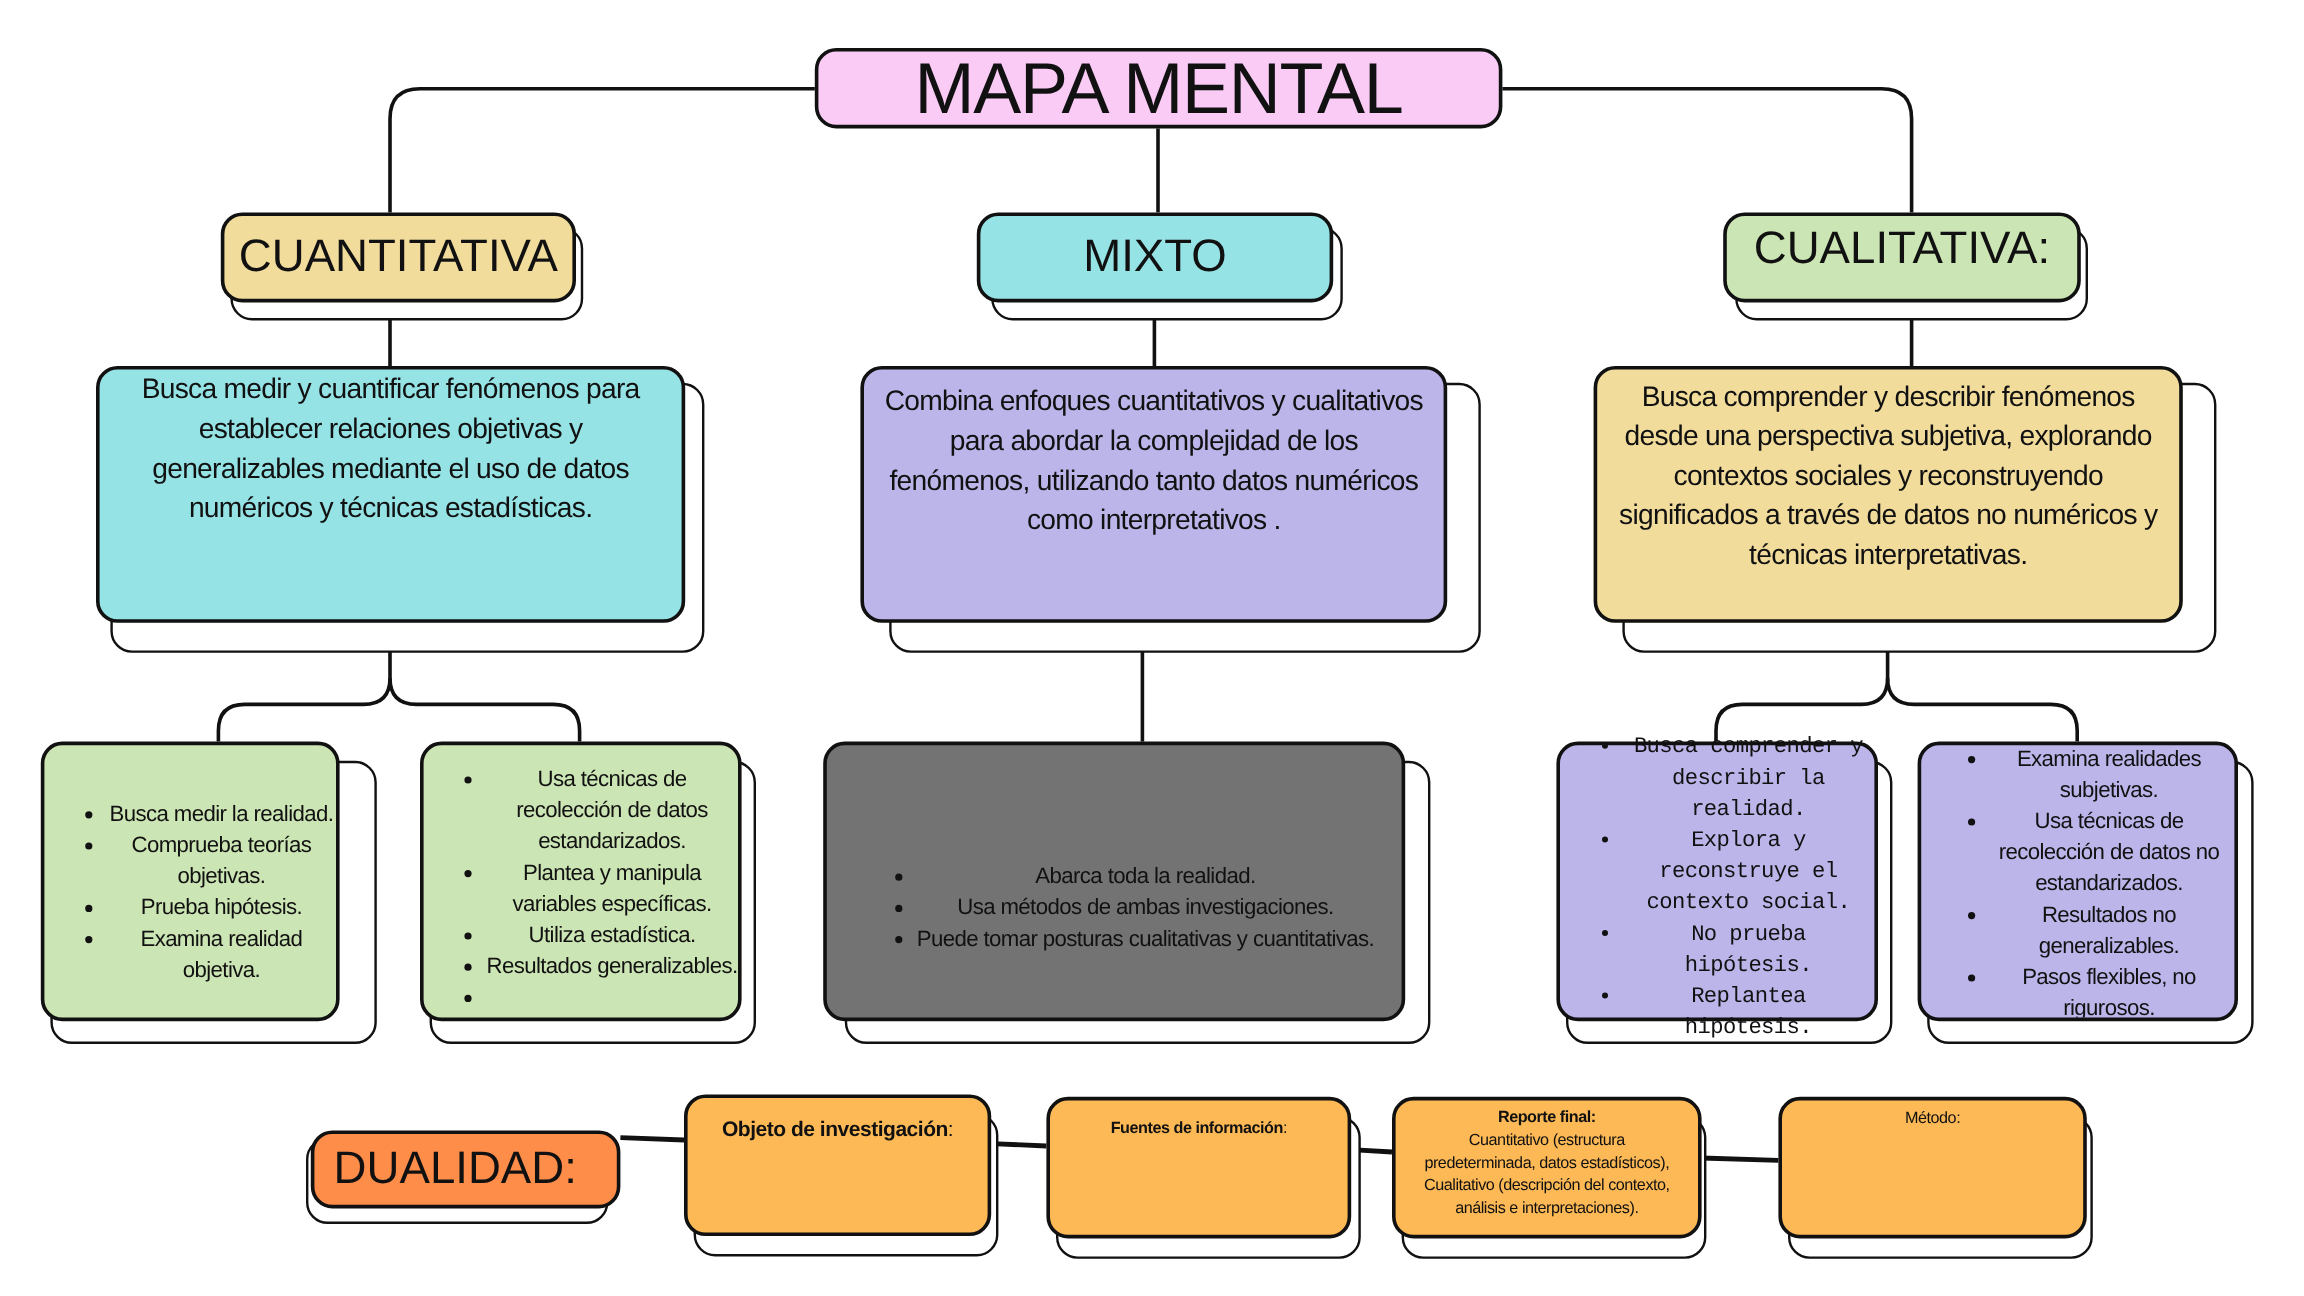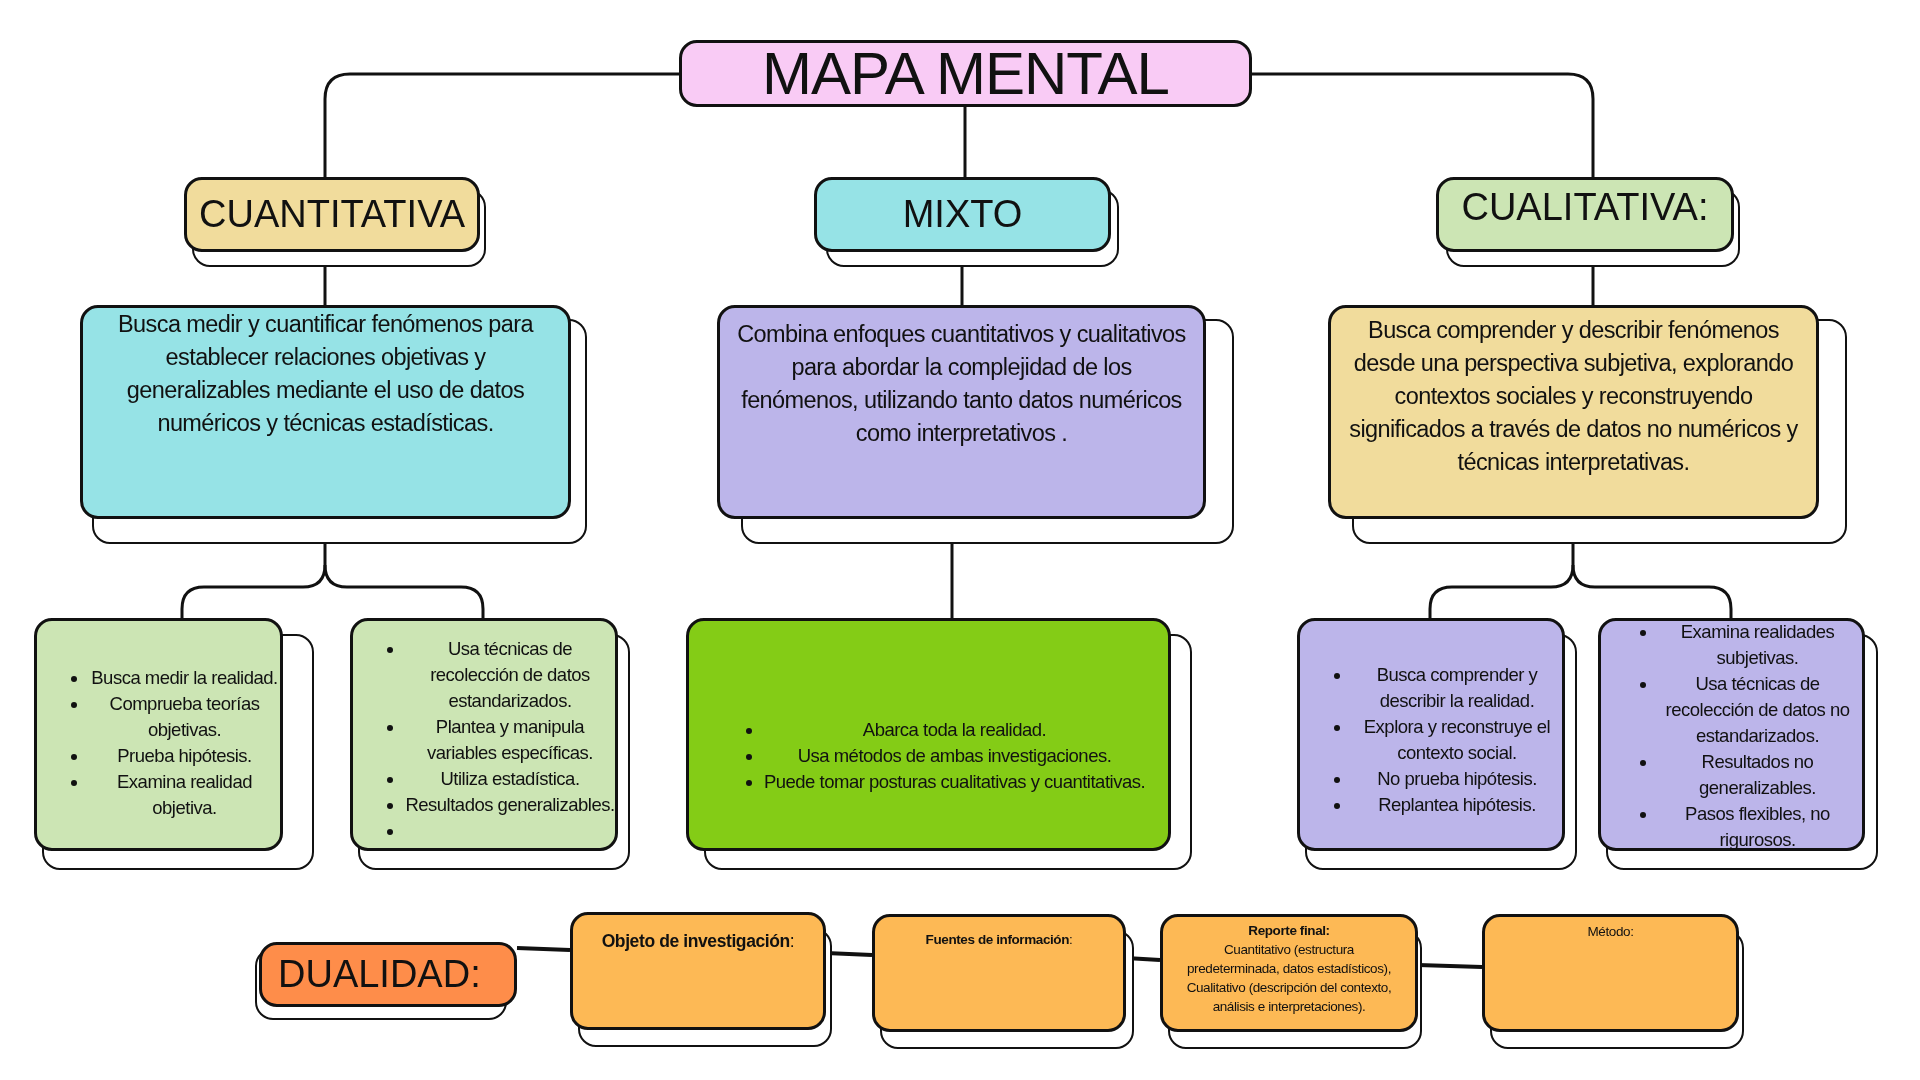--- a/index.html
+++ b/index.html
@@ -112,7 +112,7 @@
 
 <div class="node" style="left:1297px;top:618px;width:268px;height:233px;">
   <div class="shadow" style="left:8px;top:16px;width:268px;height:232px;"></div>
-  <div class="face list-face" style="background:#bcb5ea;padding-top:10px;">
+  <div class="face list-face" style="background:#bcb5ea;padding-top:10px;font-family:Liberation Mono, monospace;">
     <ul style="width:220px;">
       <li>Busca comprender y describir la realidad.</li>
       <li>Explora y reconstruye el contexto social.</li>

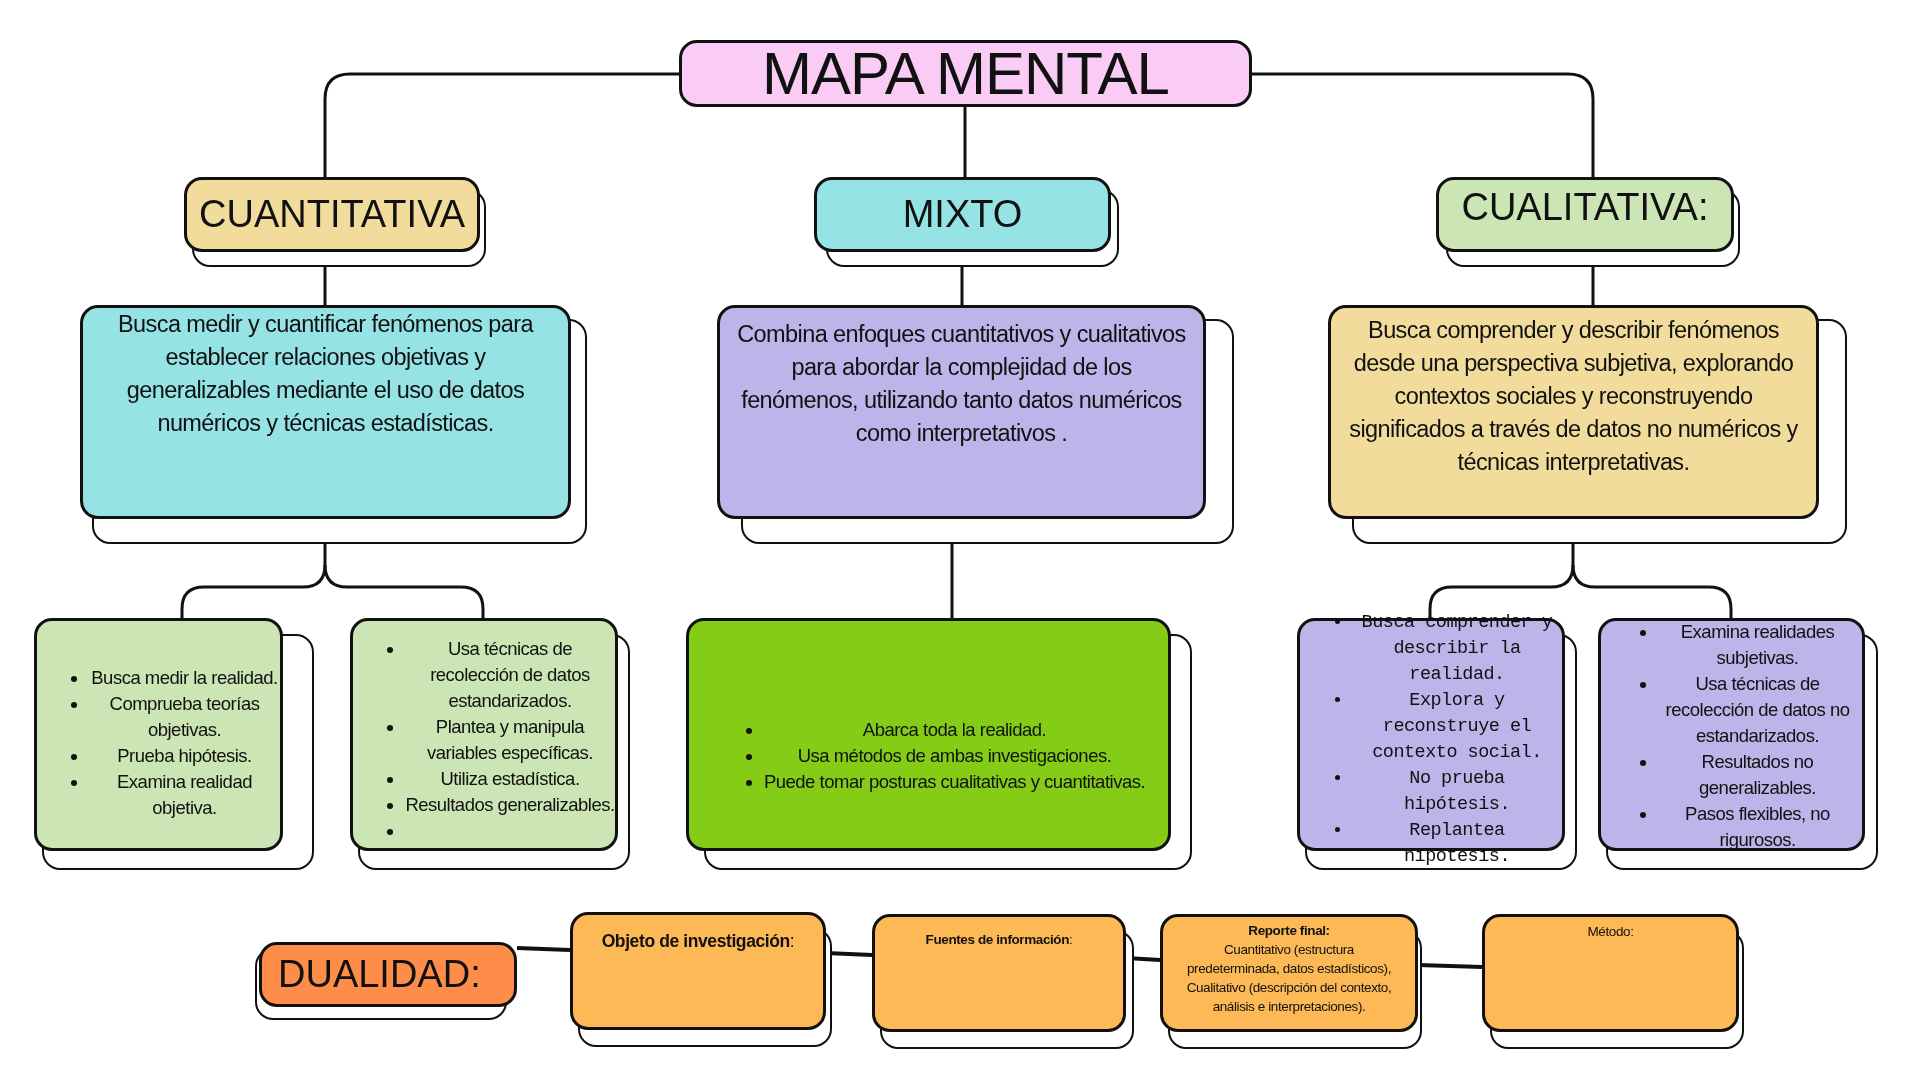--- a/index.html
+++ b/index.html
@@ -101,7 +101,7 @@
 
 <div class="node" style="left:686px;top:618px;width:485px;height:233px;">
   <div class="shadow" style="left:18px;top:16px;width:484px;height:232px;"></div>
-  <div class="face list-face" style="background:#84cc16;padding-top:42px;">
+  <div class="face list-face" style="background:#737373;padding-top:42px;">
     <ul>
       <li>Abarca toda la realidad.</li>
       <li>Usa métodos de ambas investigaciones.</li>

